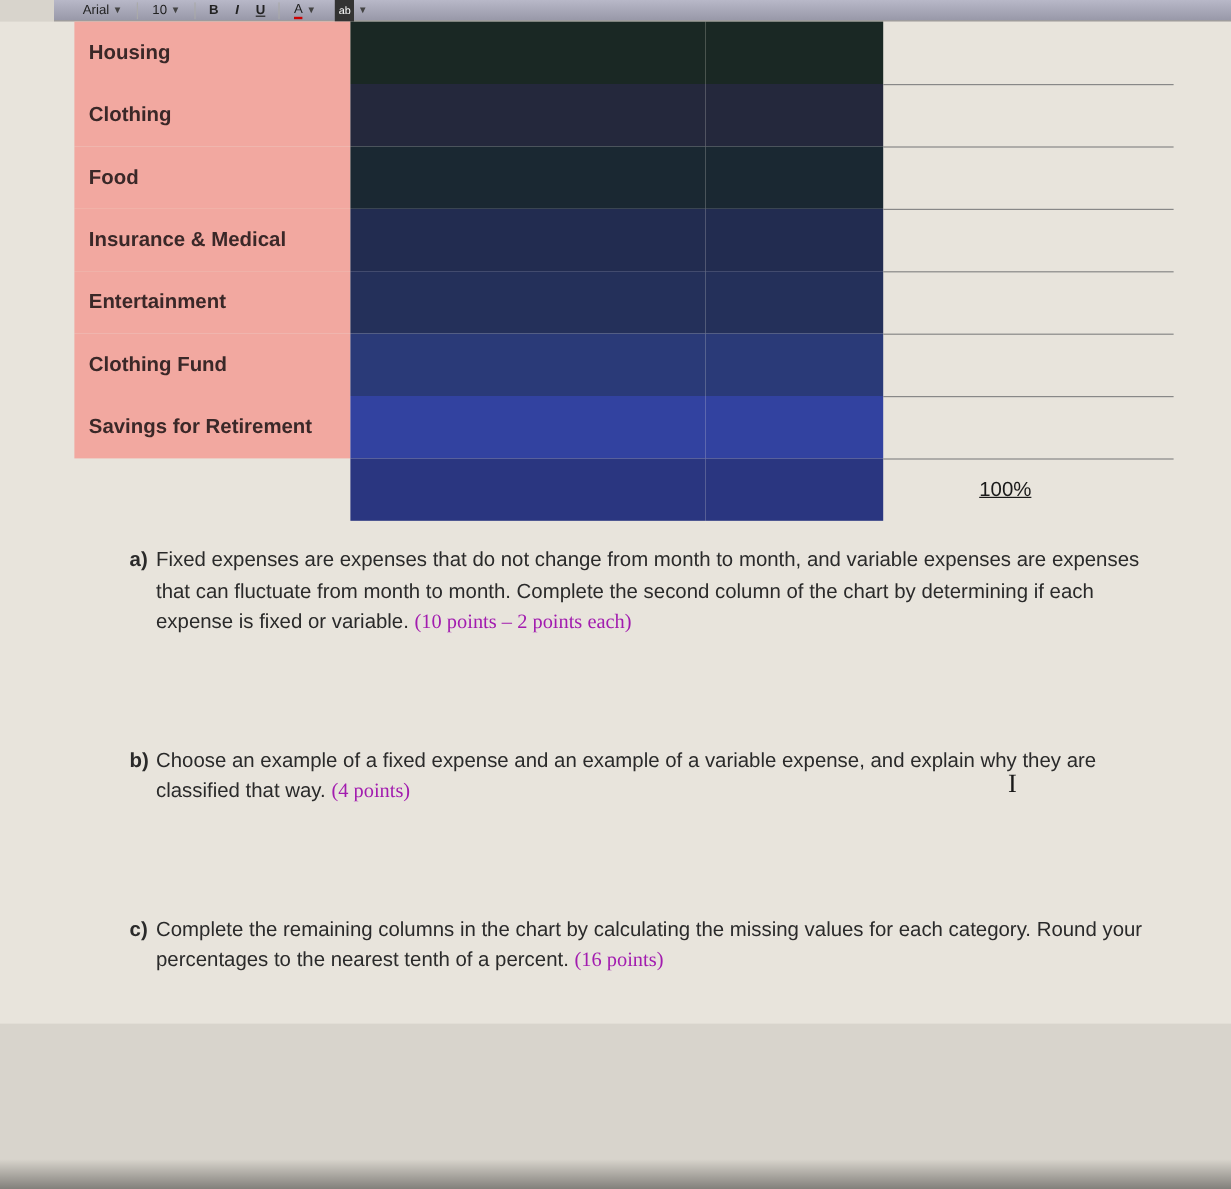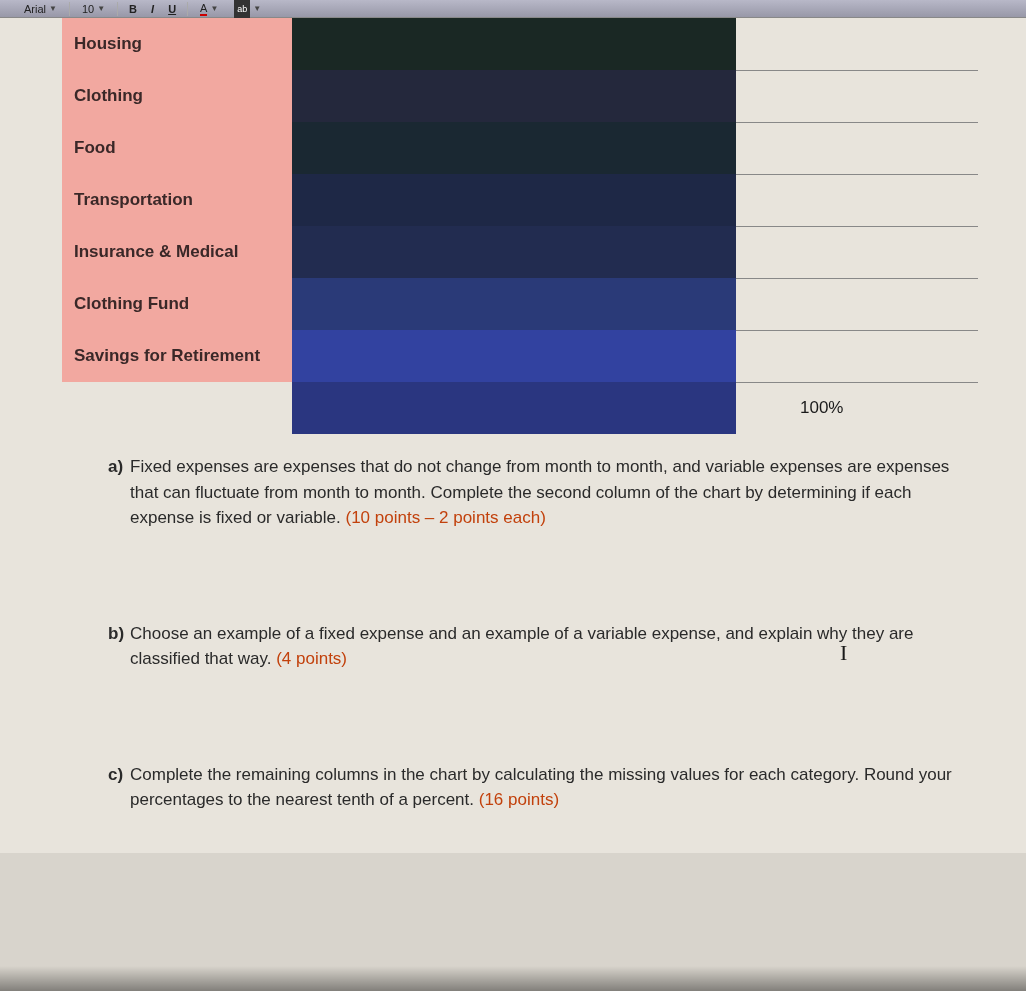--- a/index.html
+++ b/index.html
@@ -23,6 +23,7 @@
       padding: 0 20px;
       font-size: 11px;
       color: #222;
+      margin-left: 45px;
     }
     .toolbar-item {
       display: flex;

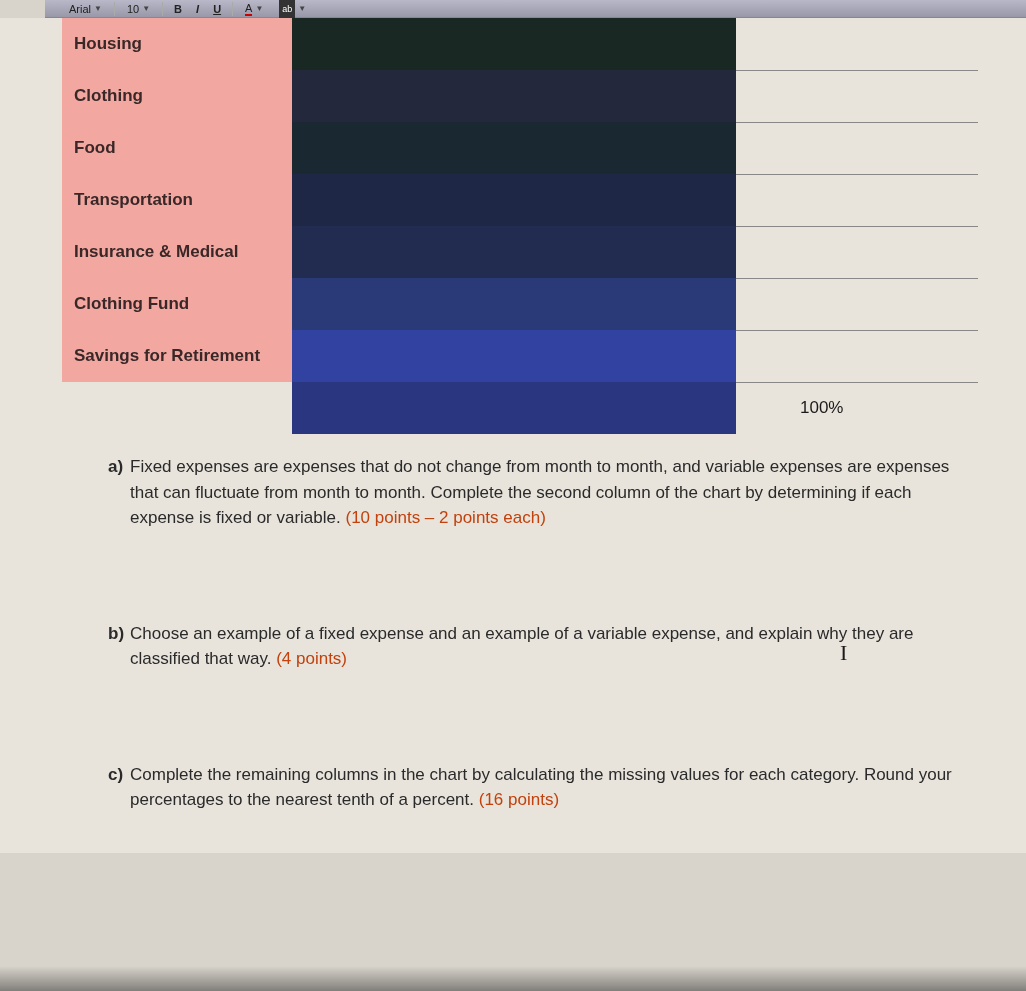--- a/index.html
+++ b/index.html
@@ -202,13 +202,6 @@
       <td class="pct-col"></td>
     </tr>
     <tr>
-      <td class="category-col">Transportation</td>
-      <td class="dark-col dark-band-4"></td>
-      <td class="dark-col dark-band-4"></td>
-      <td class="dark-col dark-band-4"></td>
-      <td class="pct-col"></td>
-    </tr>
-    <tr>
       <td class="category-col">Insurance &amp; Medical</td>
       <td class="dark-col dark-band-5"></td>
       <td class="dark-col dark-band-5"></td>

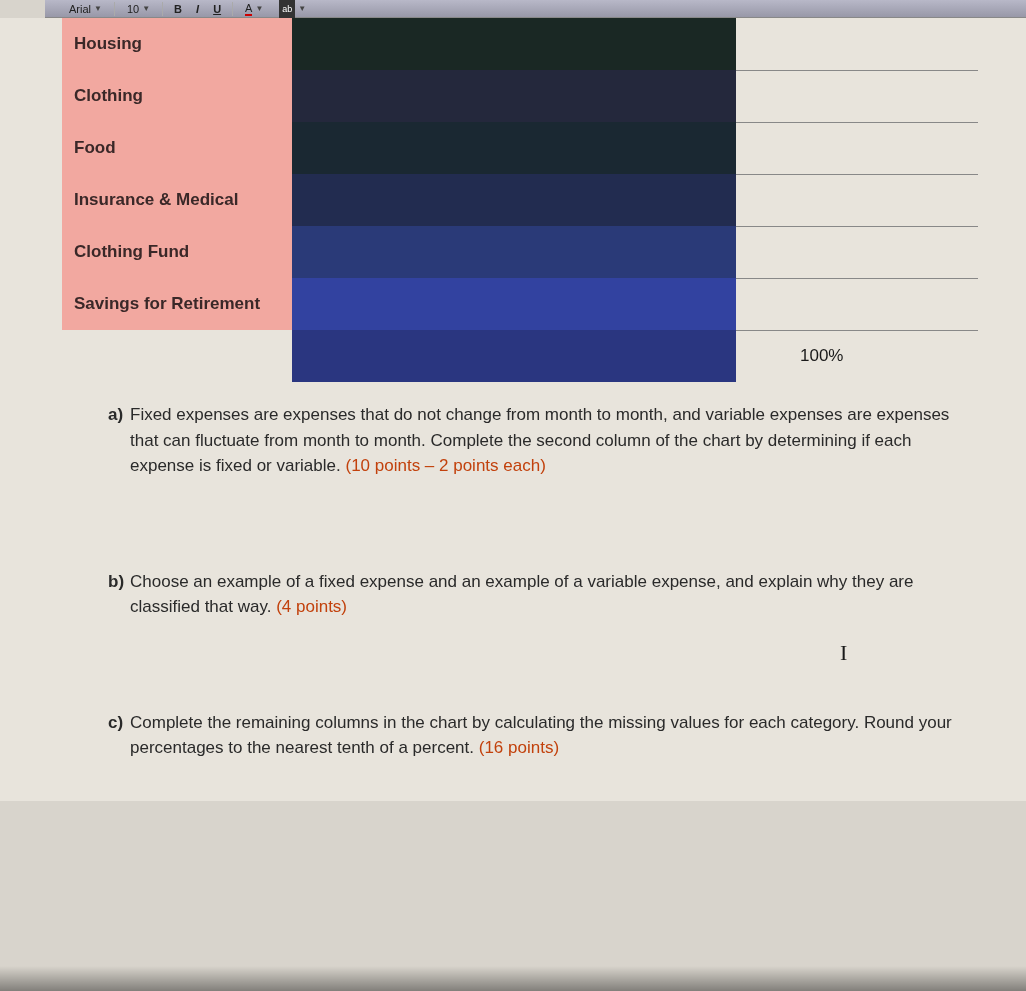--- a/index.html
+++ b/index.html
@@ -209,6 +209,13 @@
       <td class="pct-col"></td>
     </tr>
     <tr>
+      <td class="category-col">Entertainment</td>
+      <td class="dark-col dark-band-6"></td>
+      <td class="dark-col dark-band-6"></td>
+      <td class="dark-col dark-band-6"></td>
+      <td class="pct-col"></td>
+    </tr>
+    <tr>
       <td class="category-col">Clothing Fund</td>
       <td class="dark-col dark-band-7"></td>
       <td class="dark-col dark-band-7"></td>

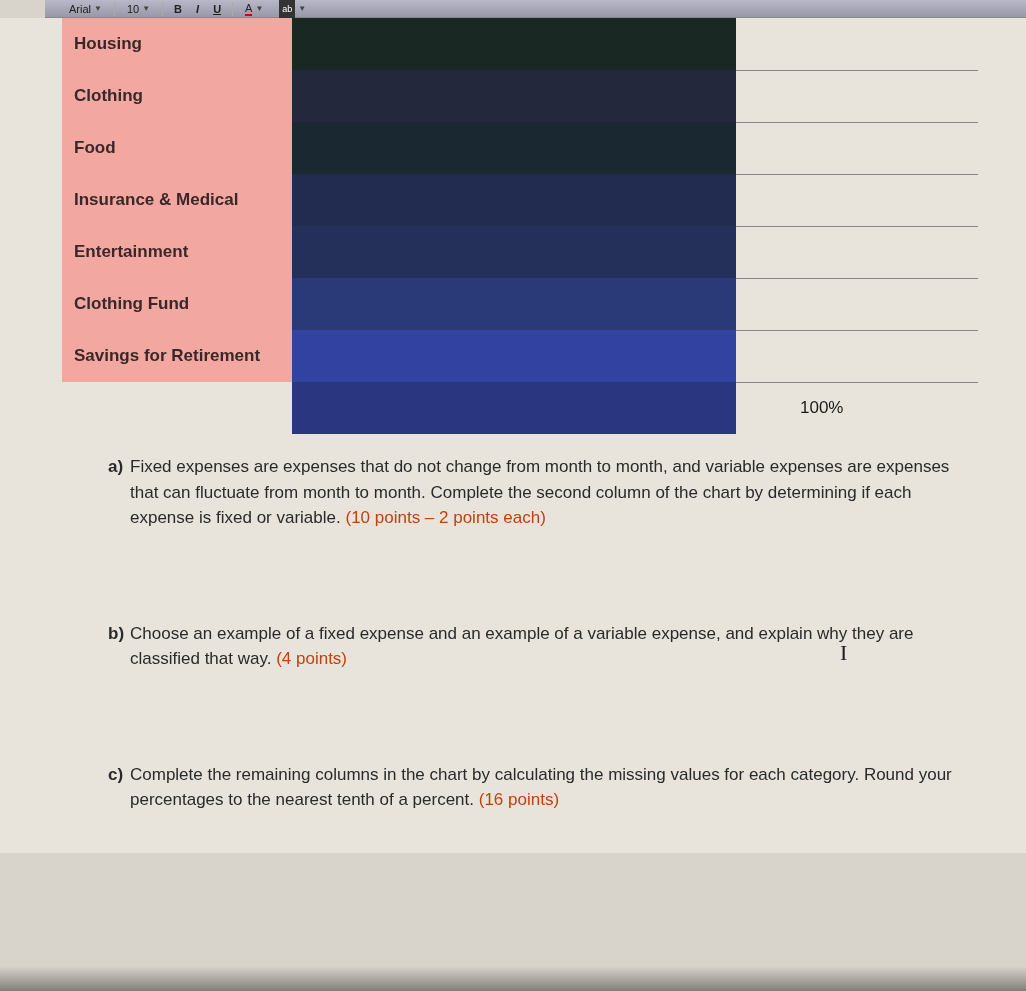--- a/index.html
+++ b/index.html
@@ -86,10 +86,11 @@
     }
     .pct-col-last {
       width: 242px;
-      padding-left: 64px;
+      padding-left: 80px;
       font-size: 17px;
       color: #1a1a1a;
       vertical-align: middle;
+      text-decoration: underline;
     }
     
     

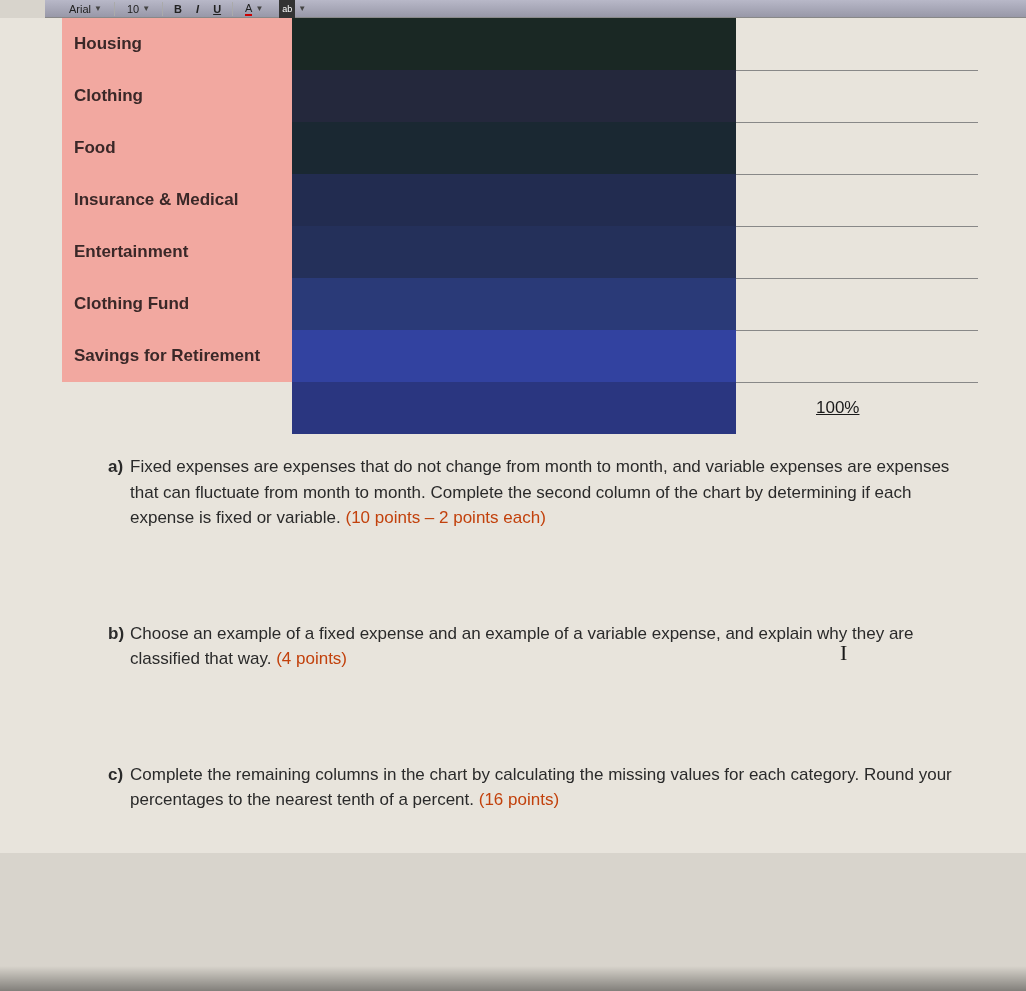--- a/index.html
+++ b/index.html
@@ -126,7 +126,8 @@
       font-weight: bold;
     }
     .points-note {
-      color: #c2410c;
+      color: #a21caf;
+      font-family: Liberation Serif, serif;
     }
     
     

